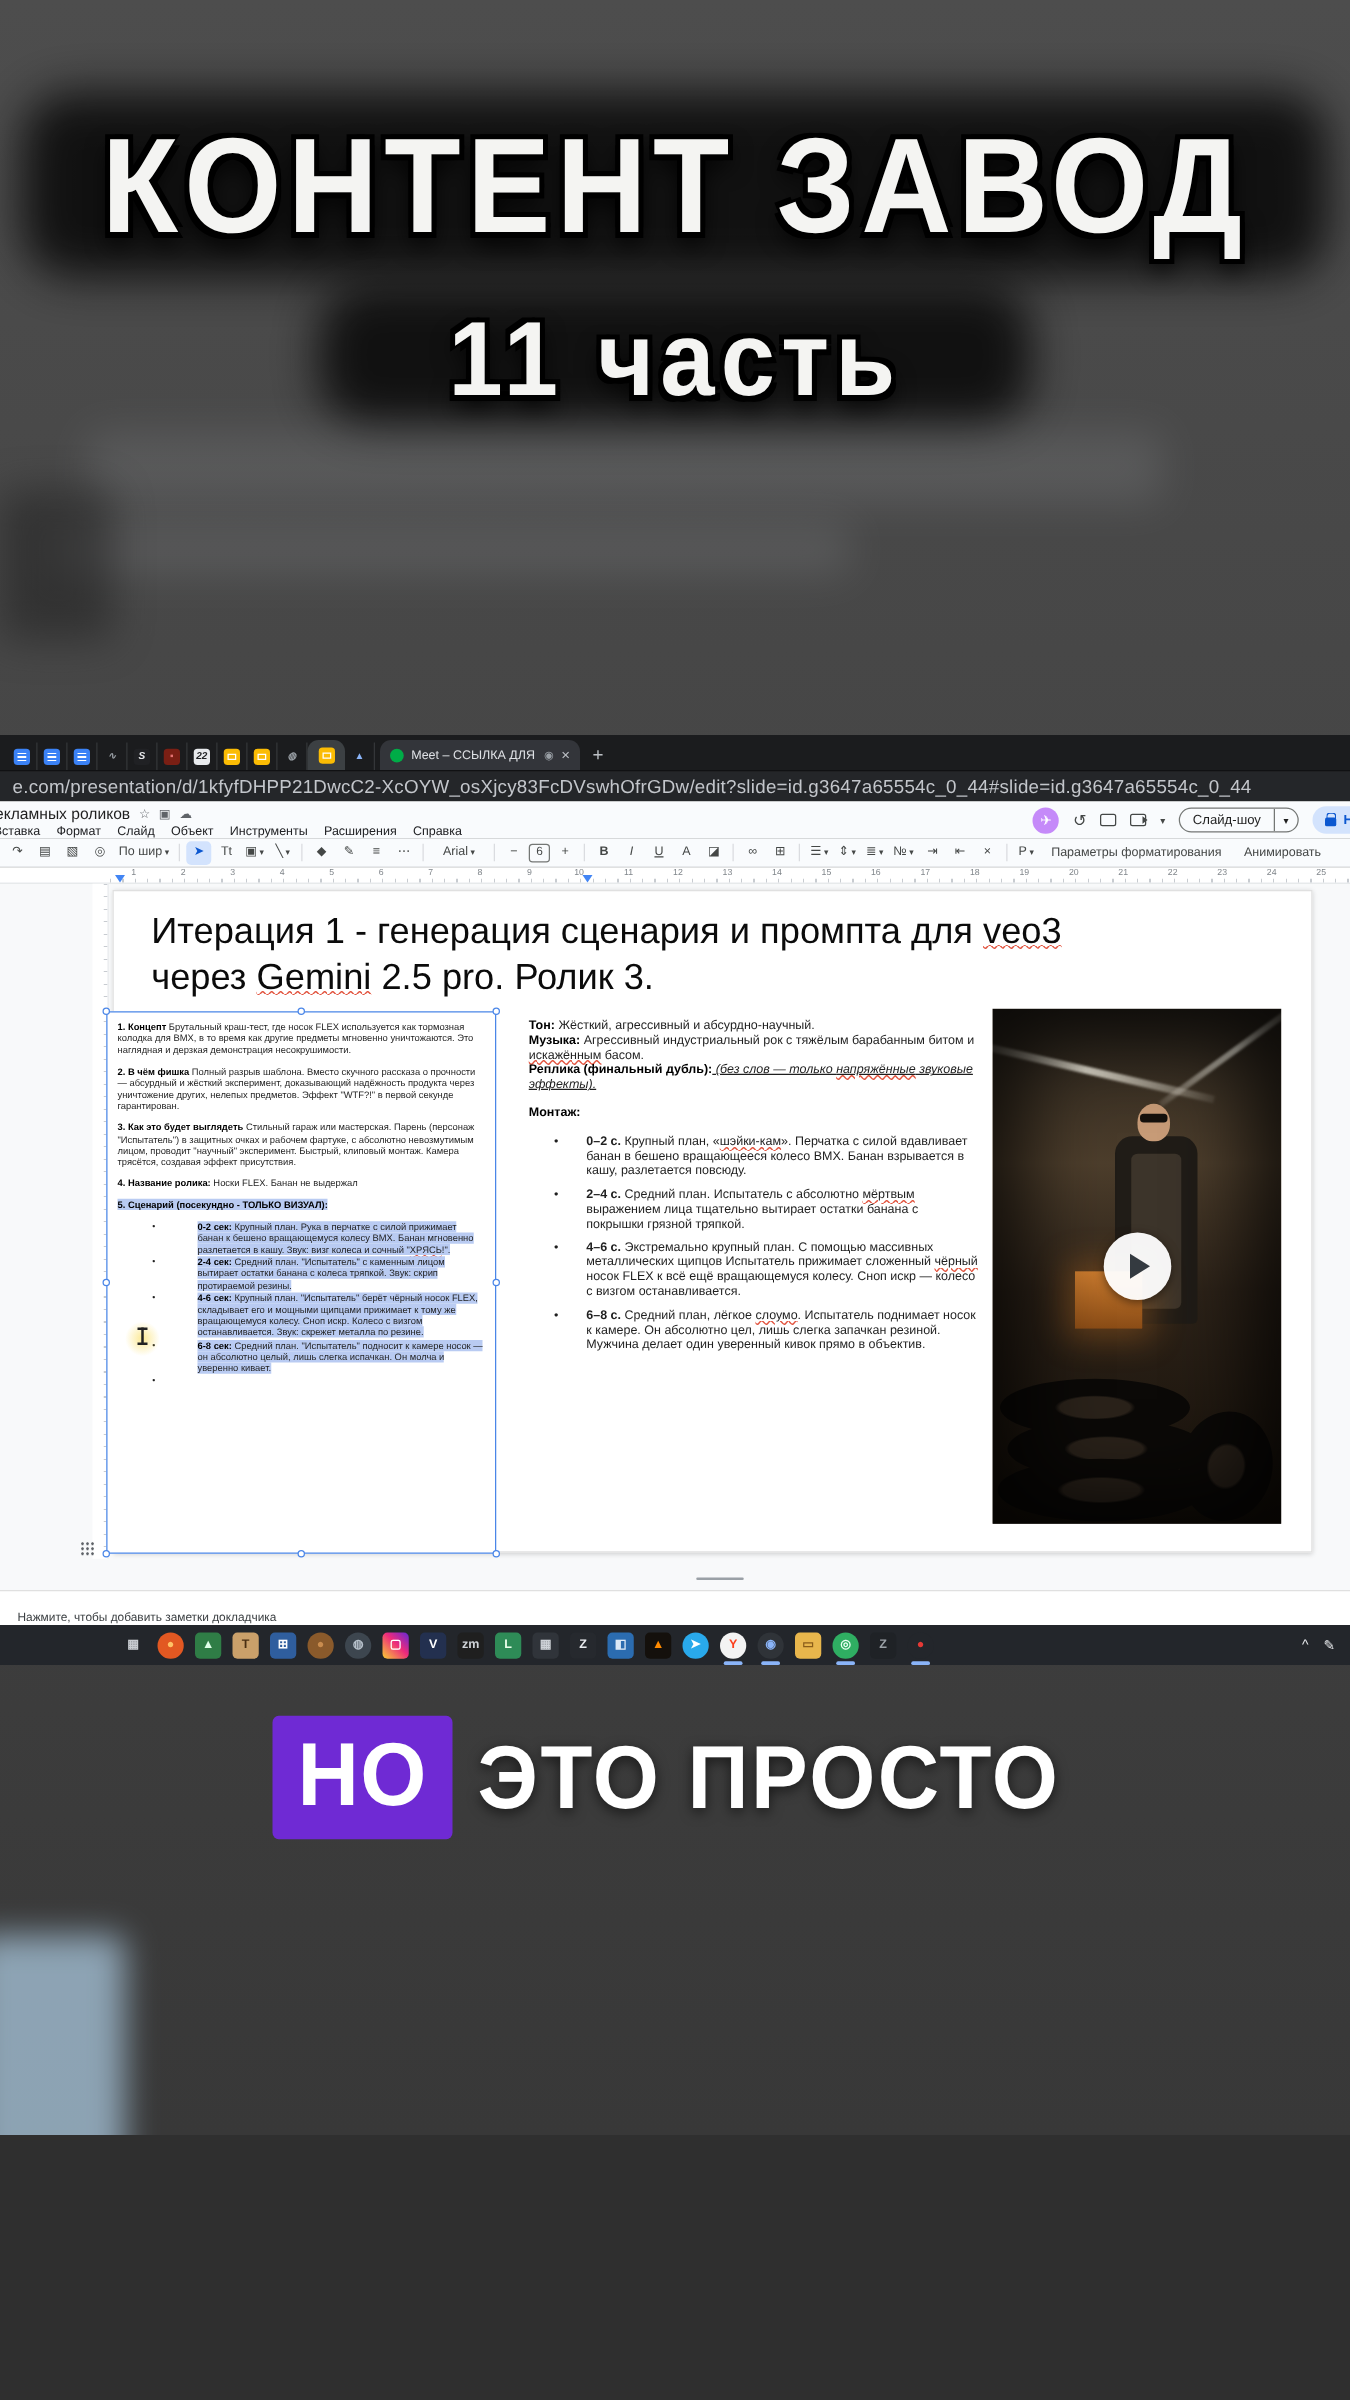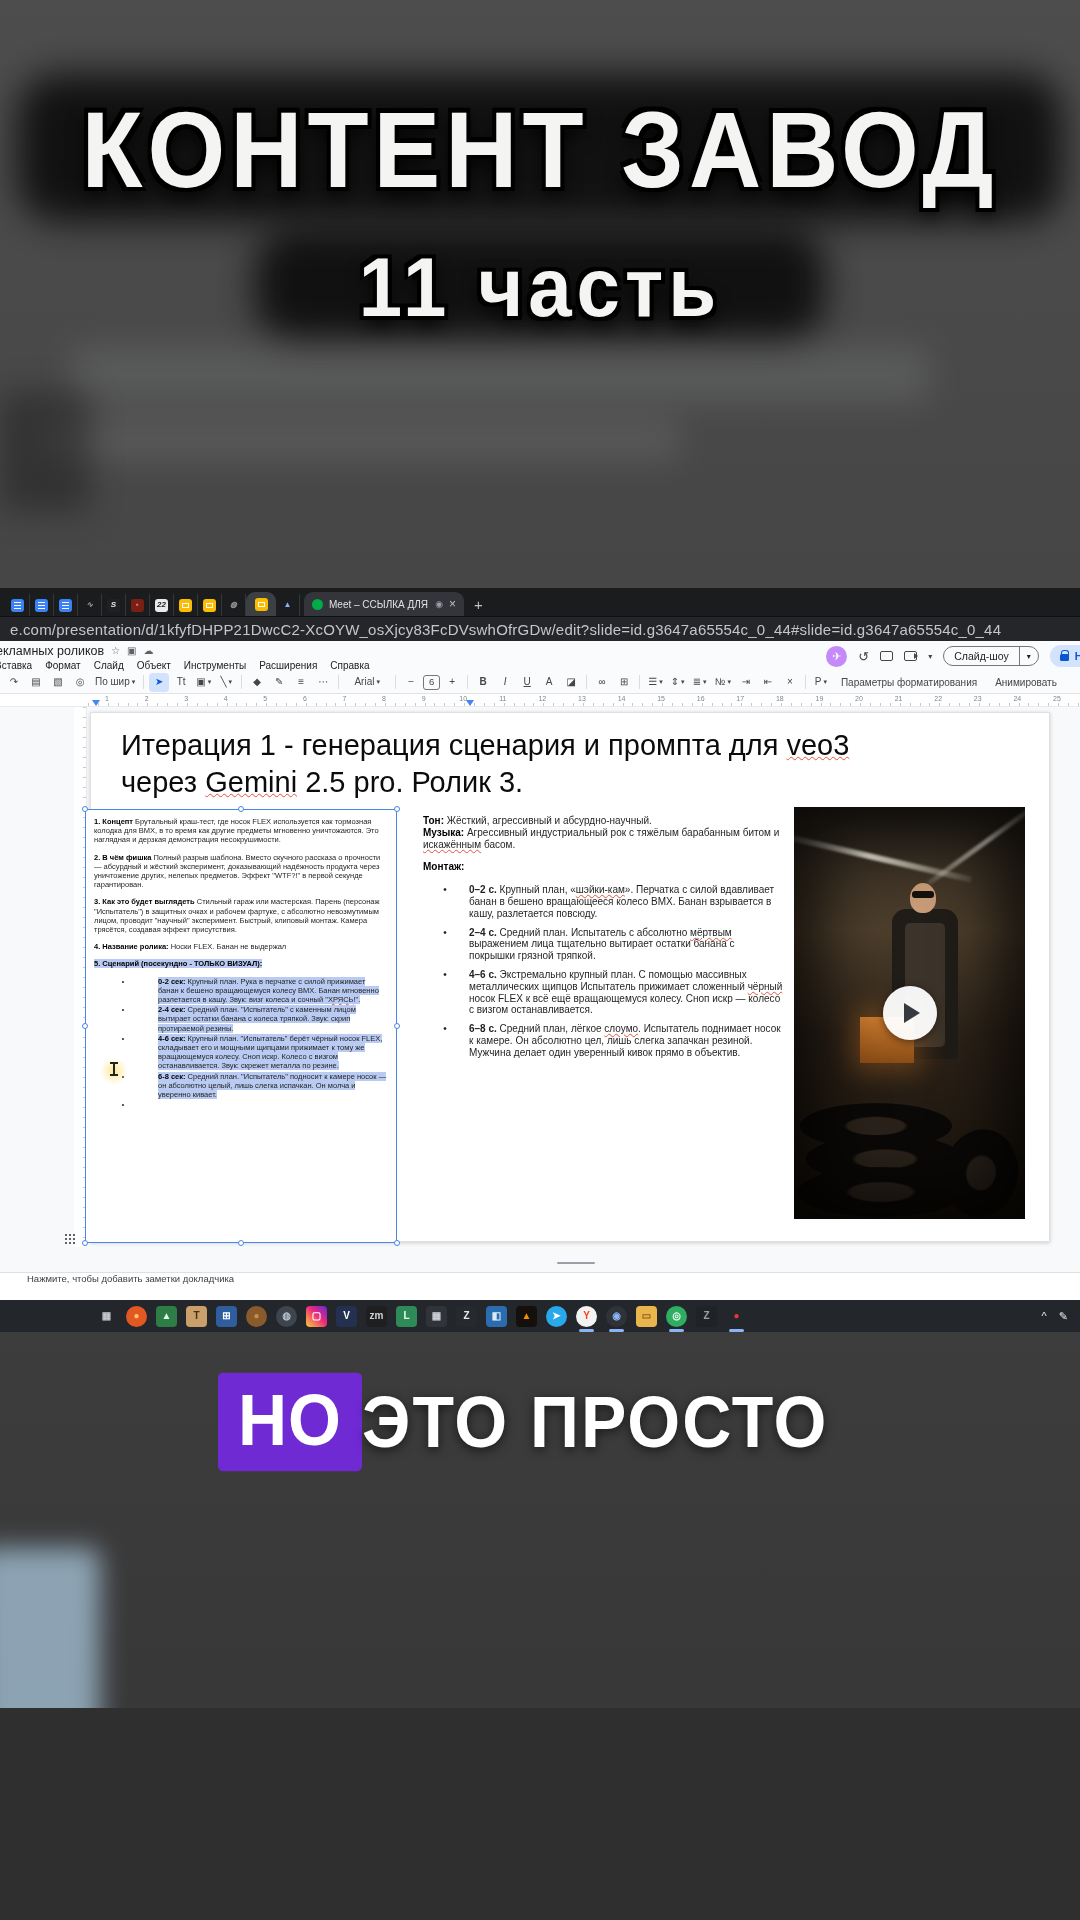--- a/index.html
+++ b/index.html
@@ -447,6 +447,7 @@
         <div class="rightcol" id="rightcol">
             <div class="rl"><b>Тон:</b> Жёсткий, агрессивный и абсурдно-научный.</div>
             <div class="rl"><b> Музыка:</b> Агрессивный индустриальный рок с тяжёлым барабанным битом и <span class="sp">искажённым</span> басом.</div>
+            <div class="rl"><b> Реплика (финальный дубль):</b><span class="iu"> (без слов — только <span class="sp">напряжённые</span> звуковые эффекты).</span></div>
             <div class="rl montage"><b>Монтаж:</b></div>
             <div class="rb">
               <span class="dot">•</span>

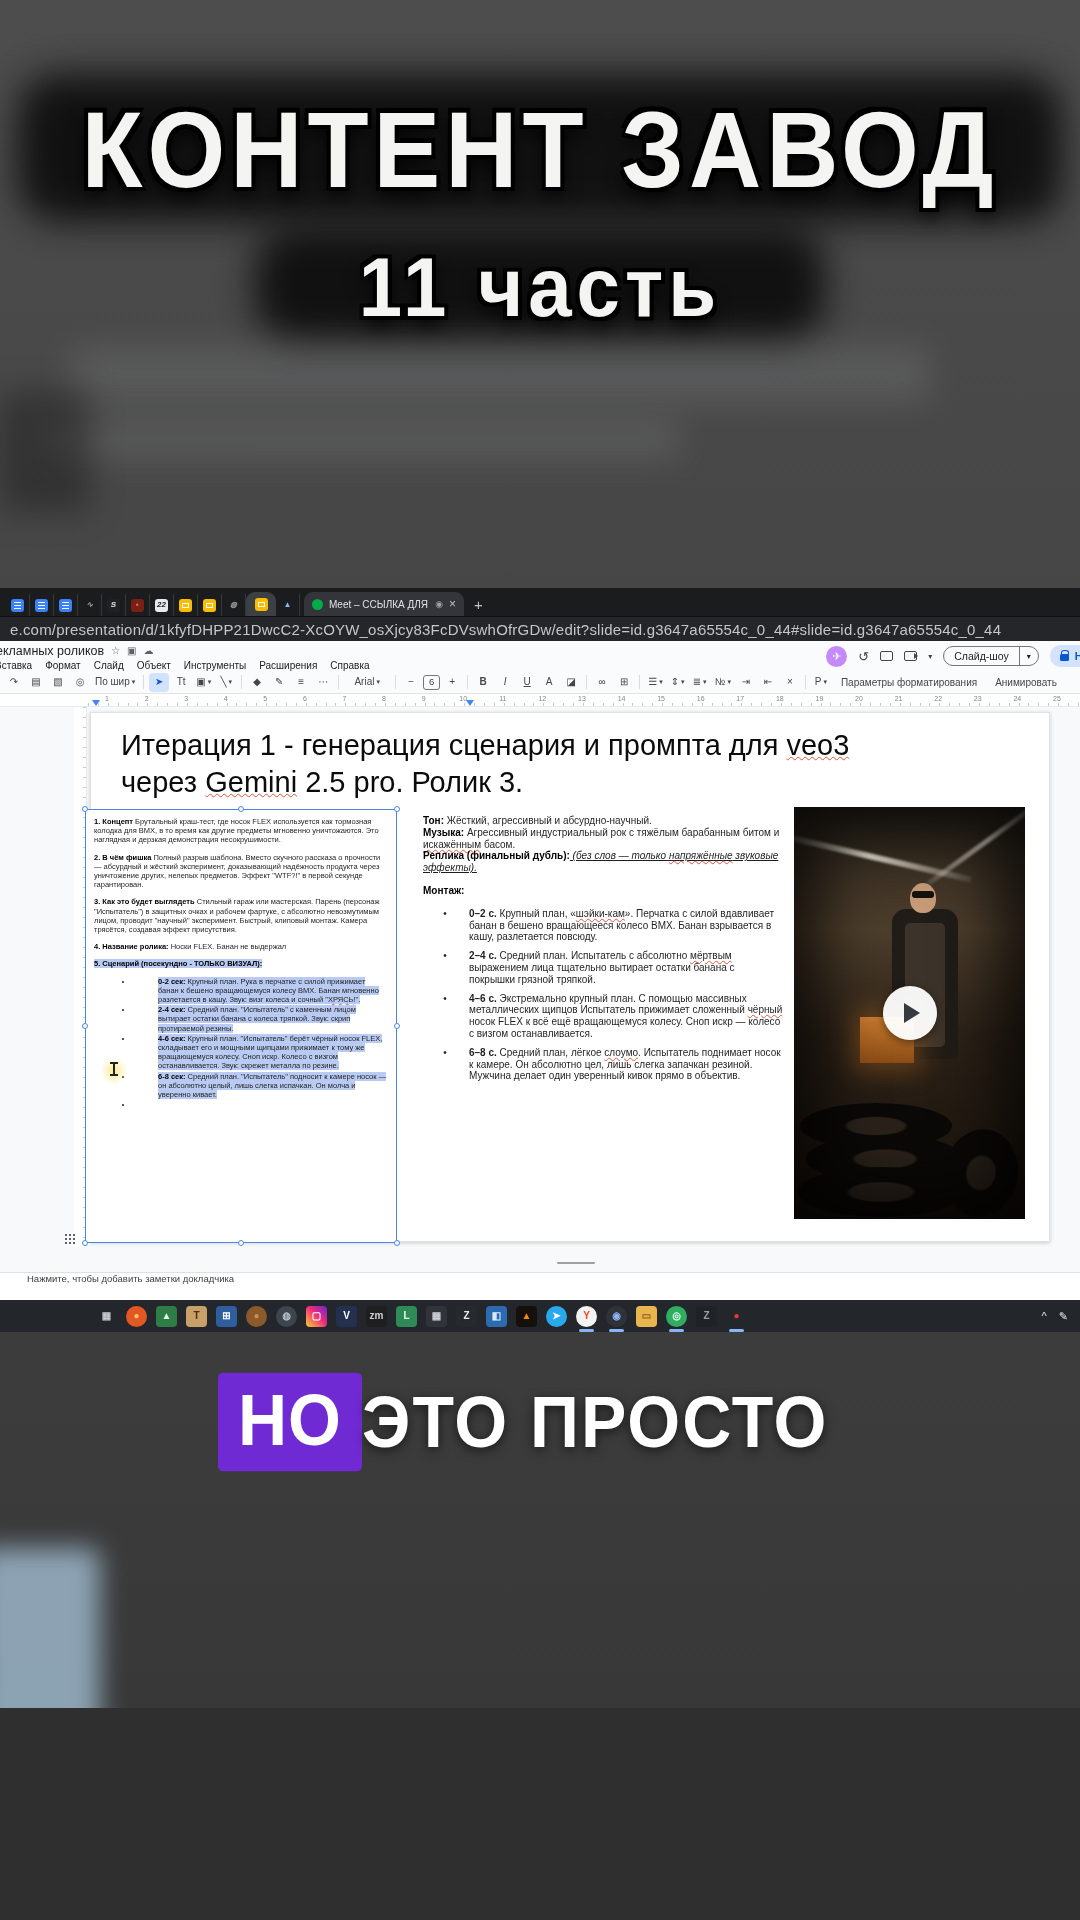--- a/index.html
+++ b/index.html
@@ -138,7 +138,7 @@
   .gridicon{position:absolute;left:64px;top:526px;width:12px;height:12px;
     background-image:radial-gradient(#5f6368 1px,transparent 1.2px);background-size:4px 4px;}
   .divline{position:absolute;left:557px;top:555px;width:38px;height:2px;background:#9aa0a6;border-radius:2px;}
-  .notesbar{height:28px;background:#fff;border-top:1px solid #e0e0e0;display:flex;align-items:flex-start;padding-left:27px;}
+  .notesbar{height:28px;background:#fff;border-top:1px solid #e0e0e0;display:flex;align-items:flex-end;padding-left:14px;}
   .notesbar span{font-size:9.5px;color:#3c4043;}
   
   .taskbar{position:absolute;left:0;top:1300px;width:1080px;height:32px;background:#23262b;display:flex;align-items:center;padding-left:96px;gap:9px;}

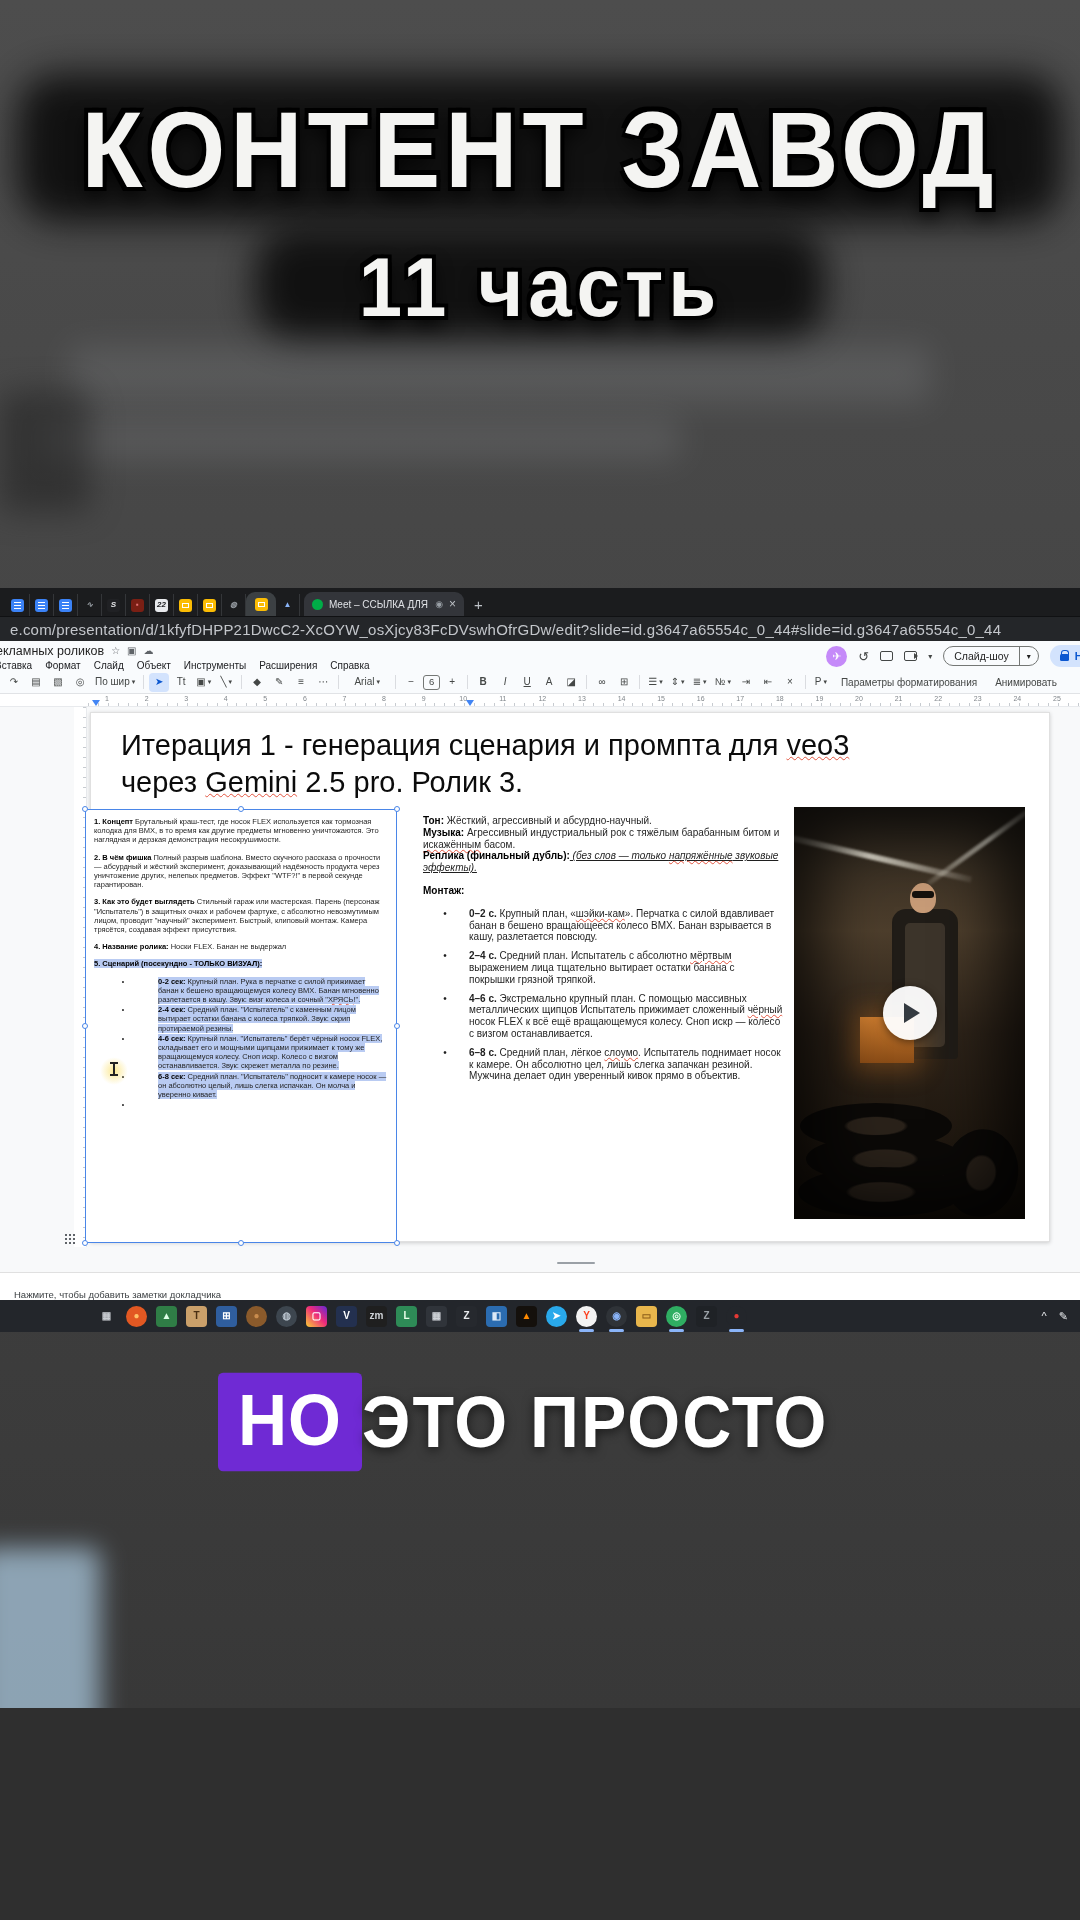--- a/index.html
+++ b/index.html
@@ -149,7 +149,7 @@
   .tk-right{position:absolute;right:12px;top:0;height:32px;display:flex;align-items:center;gap:12px;}
   .tk-right span{color:#e8eaed;font-size:11px;}
   
-  .caption{position:absolute;left:218px;top:1375px;display:flex;align-items:center;gap:0;}
+  .caption{position:absolute;left:218px;top:1375px;display:flex;align-items:center;gap:20px;}
   .cap-hl{background:#6f2ad4;color:#fff;font-weight:900;font-size:68px;padding:6px 20px 10px 20px;border-radius:5px;
     letter-spacing:1px;transform:scaleY(1.05);}
   .cap-rest{color:#fff;font-weight:900;font-size:68px;letter-spacing:2px;transform:scaleY(1.05);

